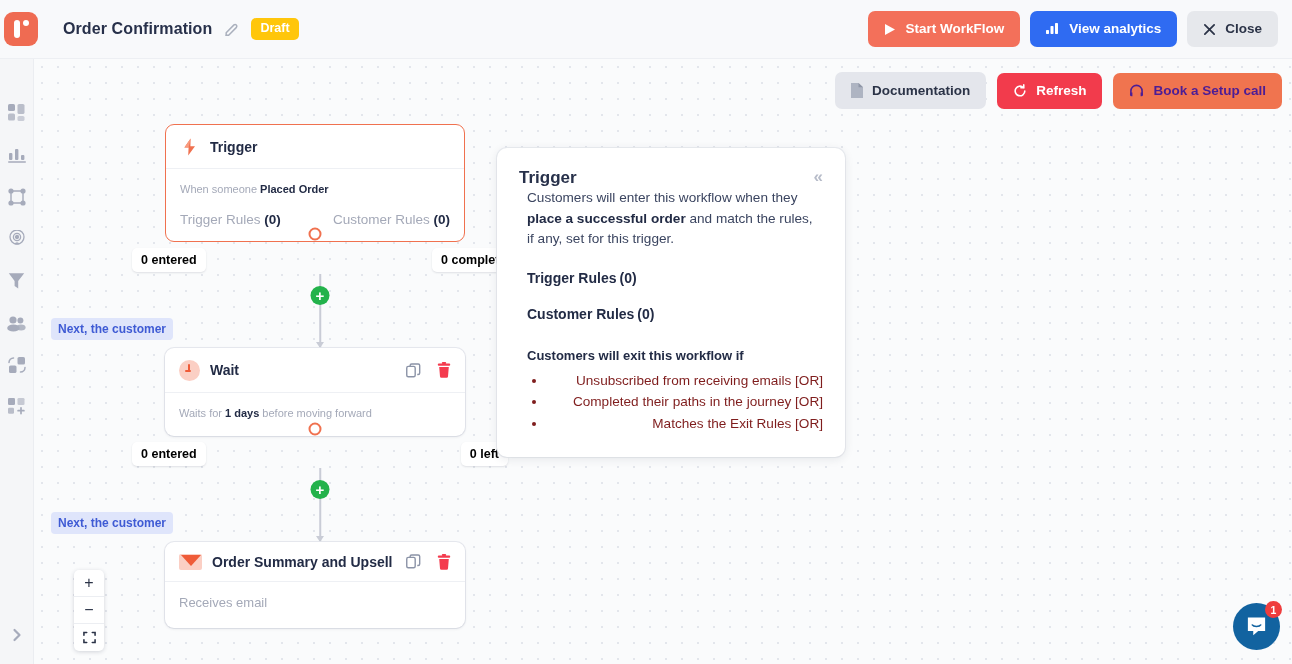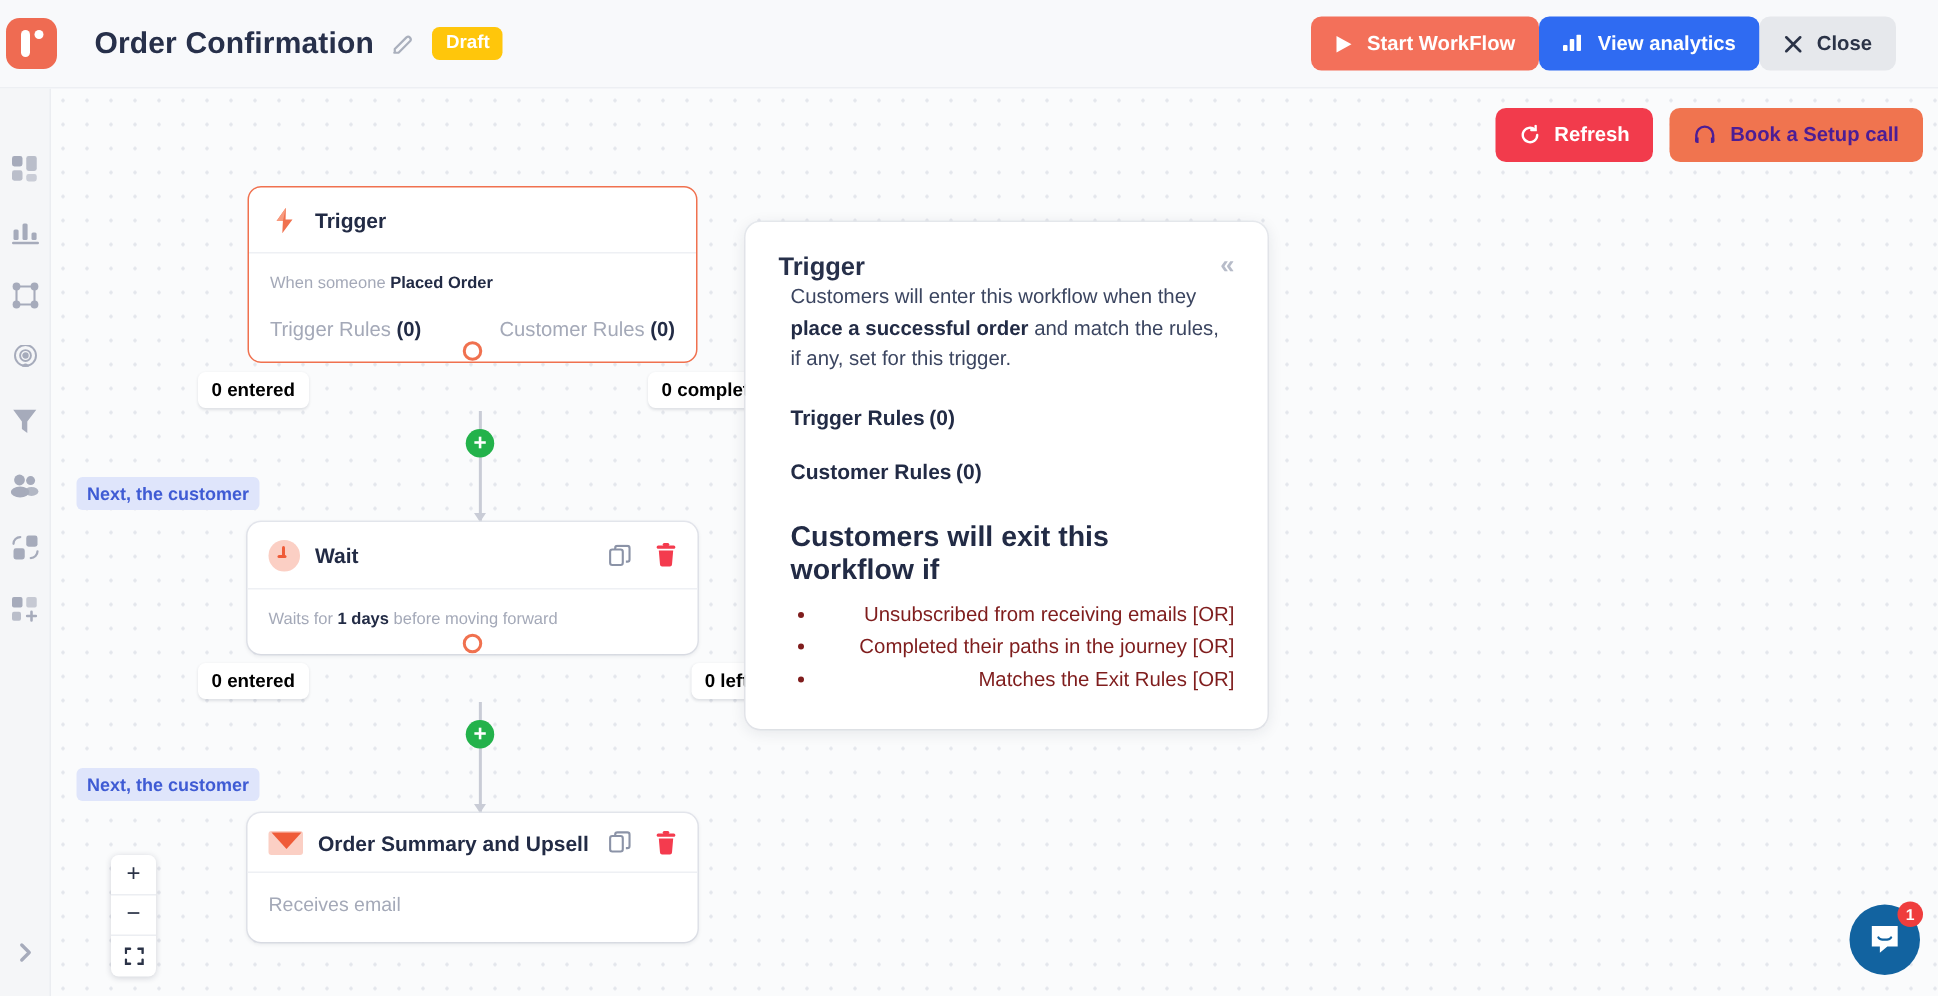--- a/index.html
+++ b/index.html
@@ -35,7 +35,7 @@
     background: #fff; border-radius: 50%;
   }
   .title-wrap { display: flex; align-items: center; margin-left: 25px; gap: 11px; }
-  .page-title { font-size: 20px; font-weight: 700; color: #27304a; letter-spacing: .1px; }
+  .page-title { font-size: 16px; font-weight: 700; color: #27304a; letter-spacing: .1px; }
   .edit-icon {
     width: 17px; height: 17px; color: #aab0bd; display: block;
   }

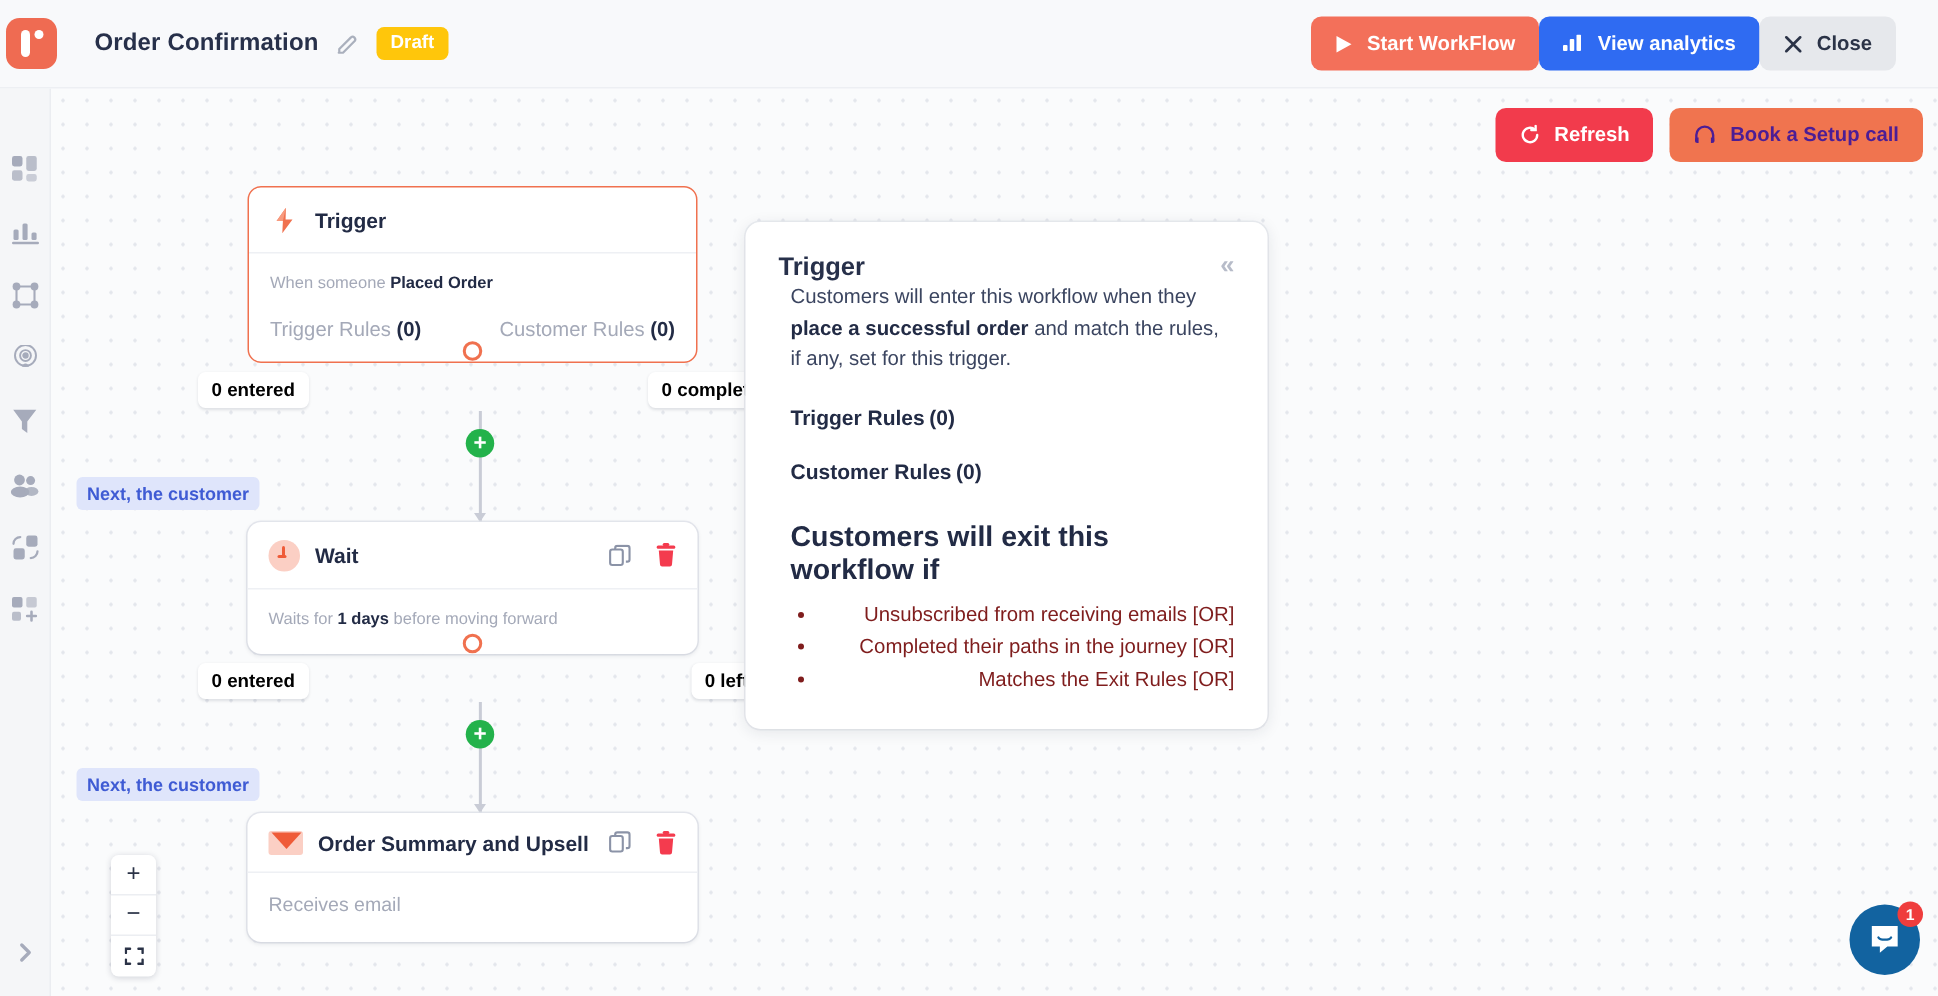--- a/index.html
+++ b/index.html
@@ -44,7 +44,7 @@
     border-radius: 5px; padding: 4px 9px 5px; line-height: 1;
   }
   .topbar-actions {
-    margin-left: auto; display: flex; align-items: center; padding-right: 28px;
+    margin-left: auto; display: flex; align-items: center; gap: 10px; padding-right: 14px;
   }
   .btn {
     display: inline-flex; align-items: center; gap: 9px;

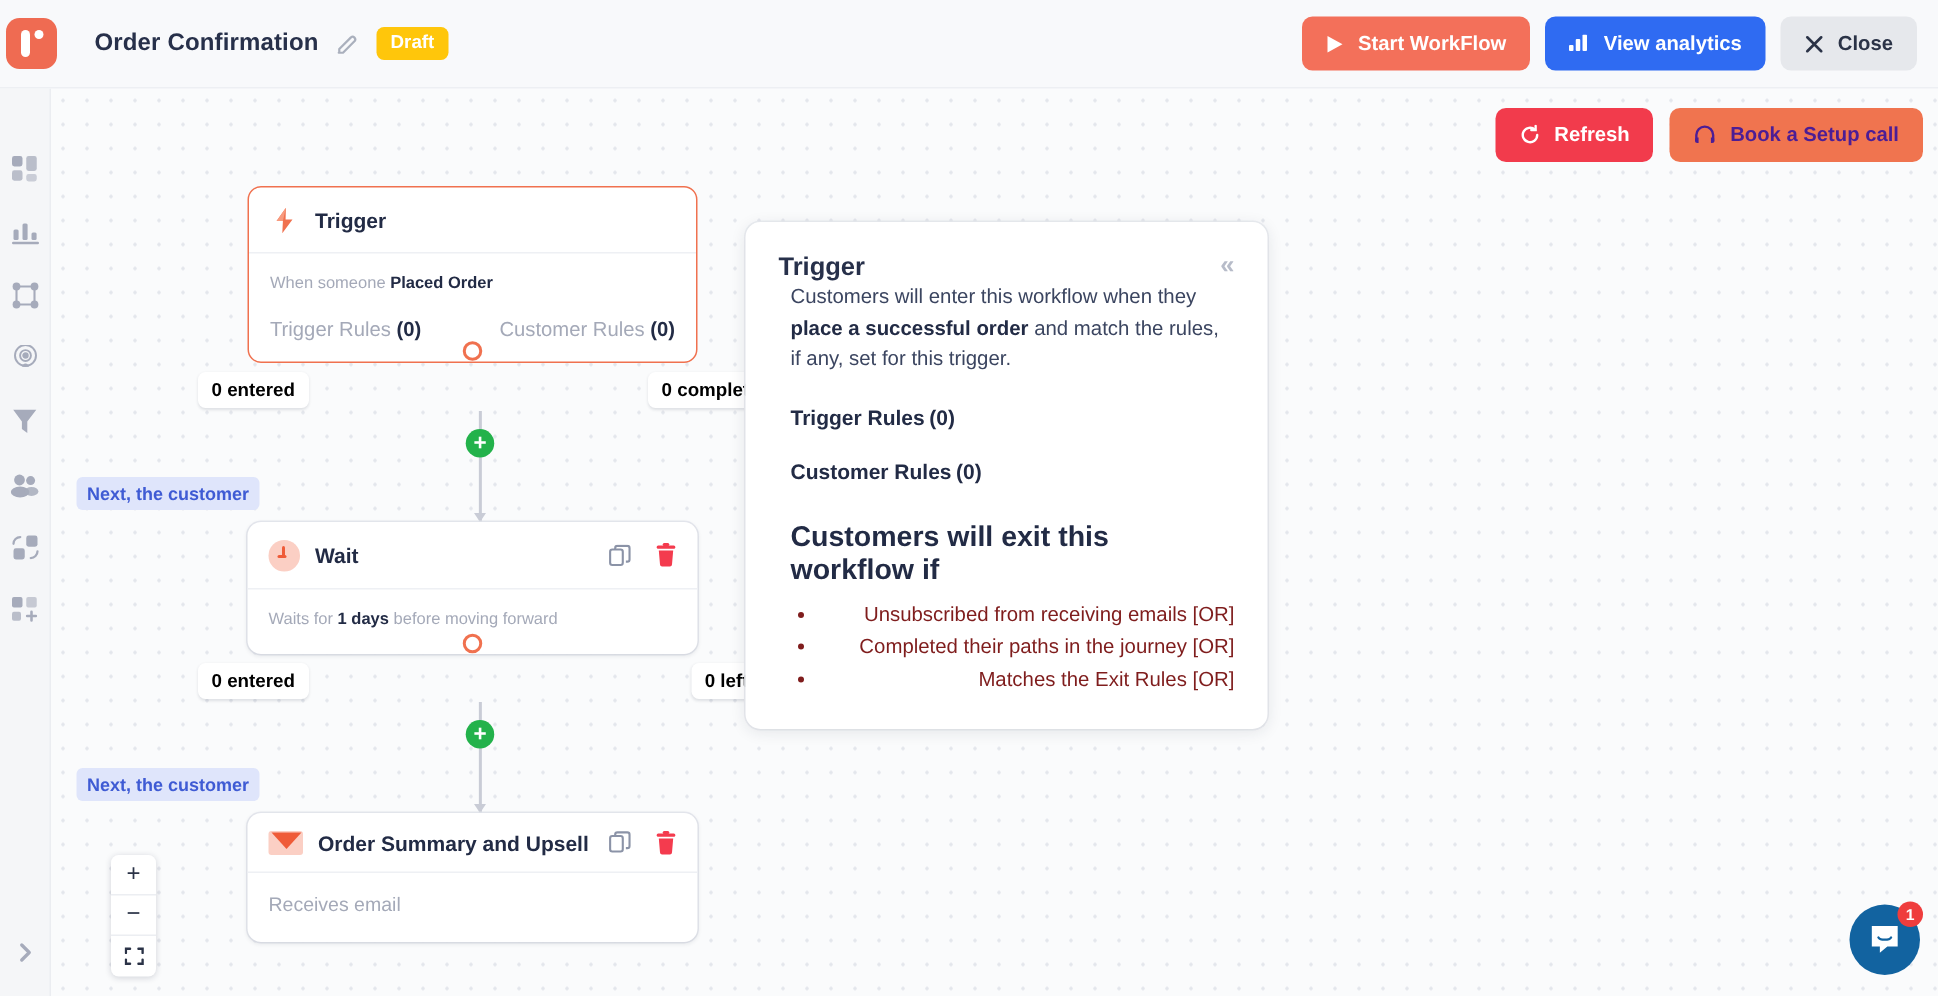--- a/index.html
+++ b/index.html
@@ -381,6 +381,15 @@
   <div class="canvas">
 
     <div class="canvas-toolbar">
+      <button class="btn btn-doc">
+        <span style="display:flex;">
+          <svg width="12" height="15" viewBox="0 0 12 15" fill="#aeb4c2">
+              <path d="M0 0h7.5L12 4.3V15H0z"></path>
+              <path d="M7.5 0L12 4.3H7.5z" fill="#8e95a6"></path>
+            </svg>
+        </span>
+        <span>Documentation</span>
+      </button>
       <button class="btn btn-refresh">
         <span style="display:flex;">
           <svg width="14" height="14" viewBox="0 0 16 16" fill="none" stroke="currentColor" stroke-width="1.8" stroke-linecap="round">

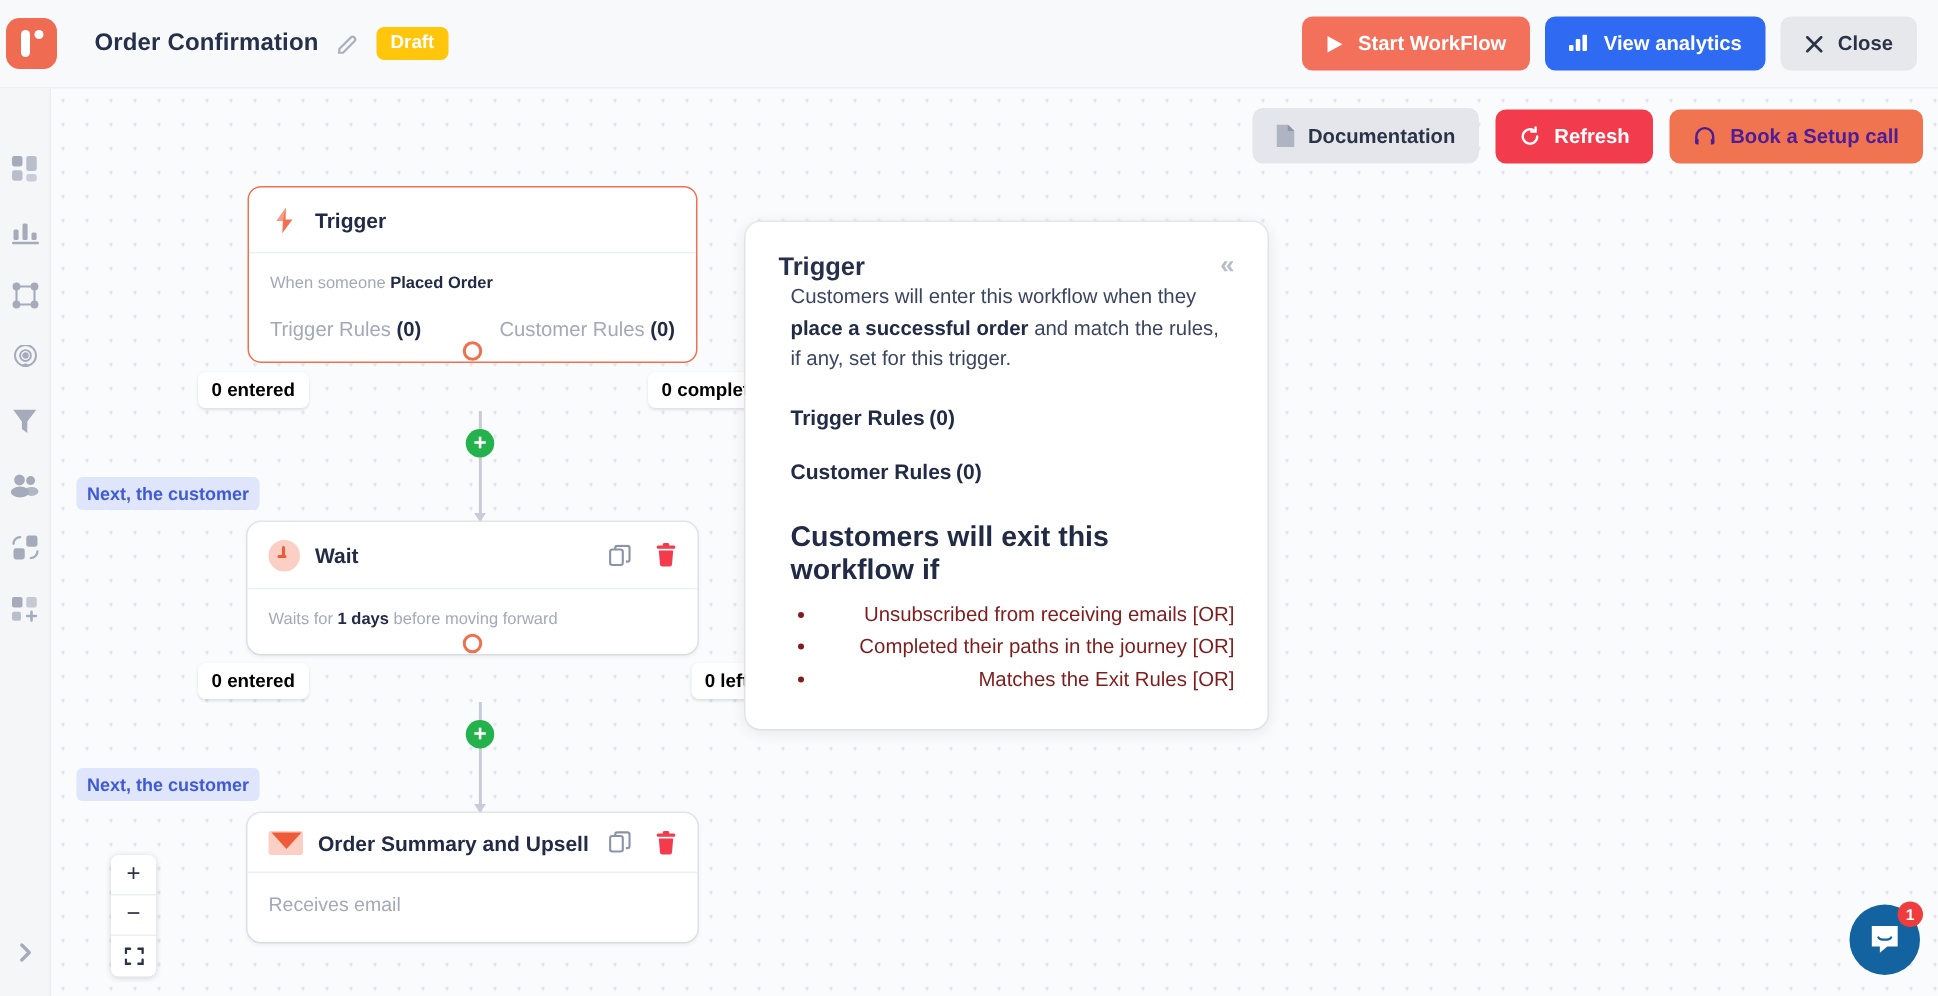--- a/index.html
+++ b/index.html
@@ -220,7 +220,7 @@
     margin-top: 20px; font-size: 14px; font-weight: 700; color: #222b45;
   }
   .panel-h .cnt { margin-left: 3px; }
-  .panel-h2 { margin-top: 26px; font-size: 19px; font-weight: 700; color: #222b45; }
+  .panel-h2 { margin-top: 26px; font-size: 13px; font-weight: 700; color: #222b45; }
   .panel-list { margin: 8px 0 0 20px; }
   .panel-list li {
     font-size: 13.6px; line-height: 1.42; color: #7f1d1d; margin-bottom: 2px; text-align: right;

